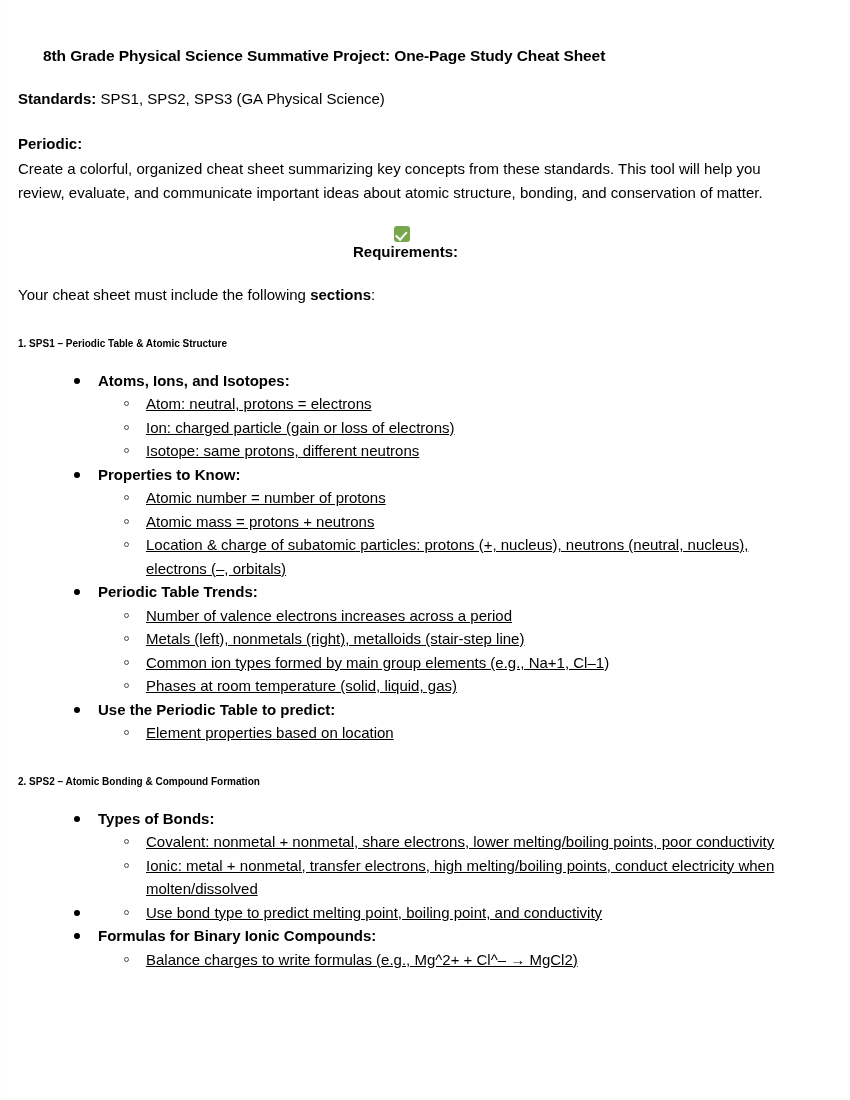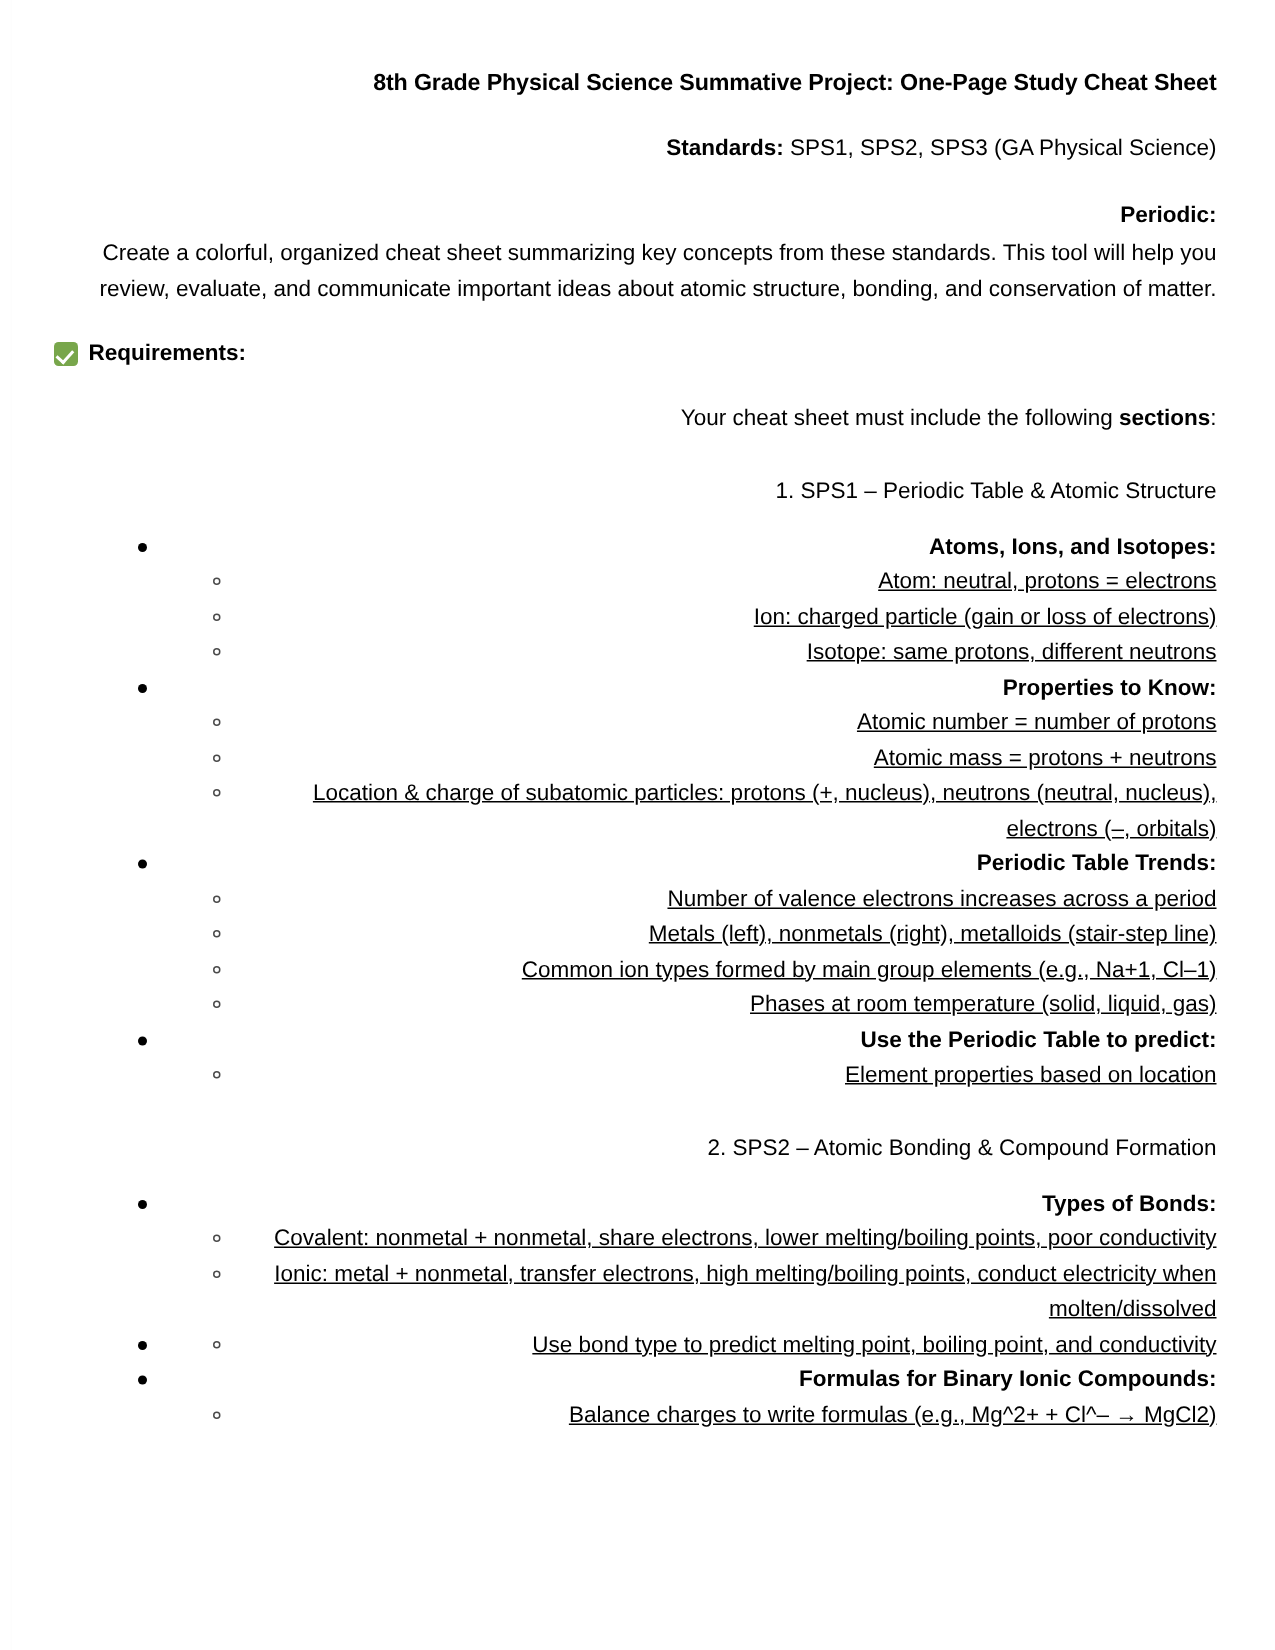--- a/index.html
+++ b/index.html
@@ -36,10 +36,9 @@
 
   .content {
     position: absolute;
-    left: 36px;
+    left: 18px;
     top: 40px;
     width: 775px;
-    text-align: right;
   }
 
   

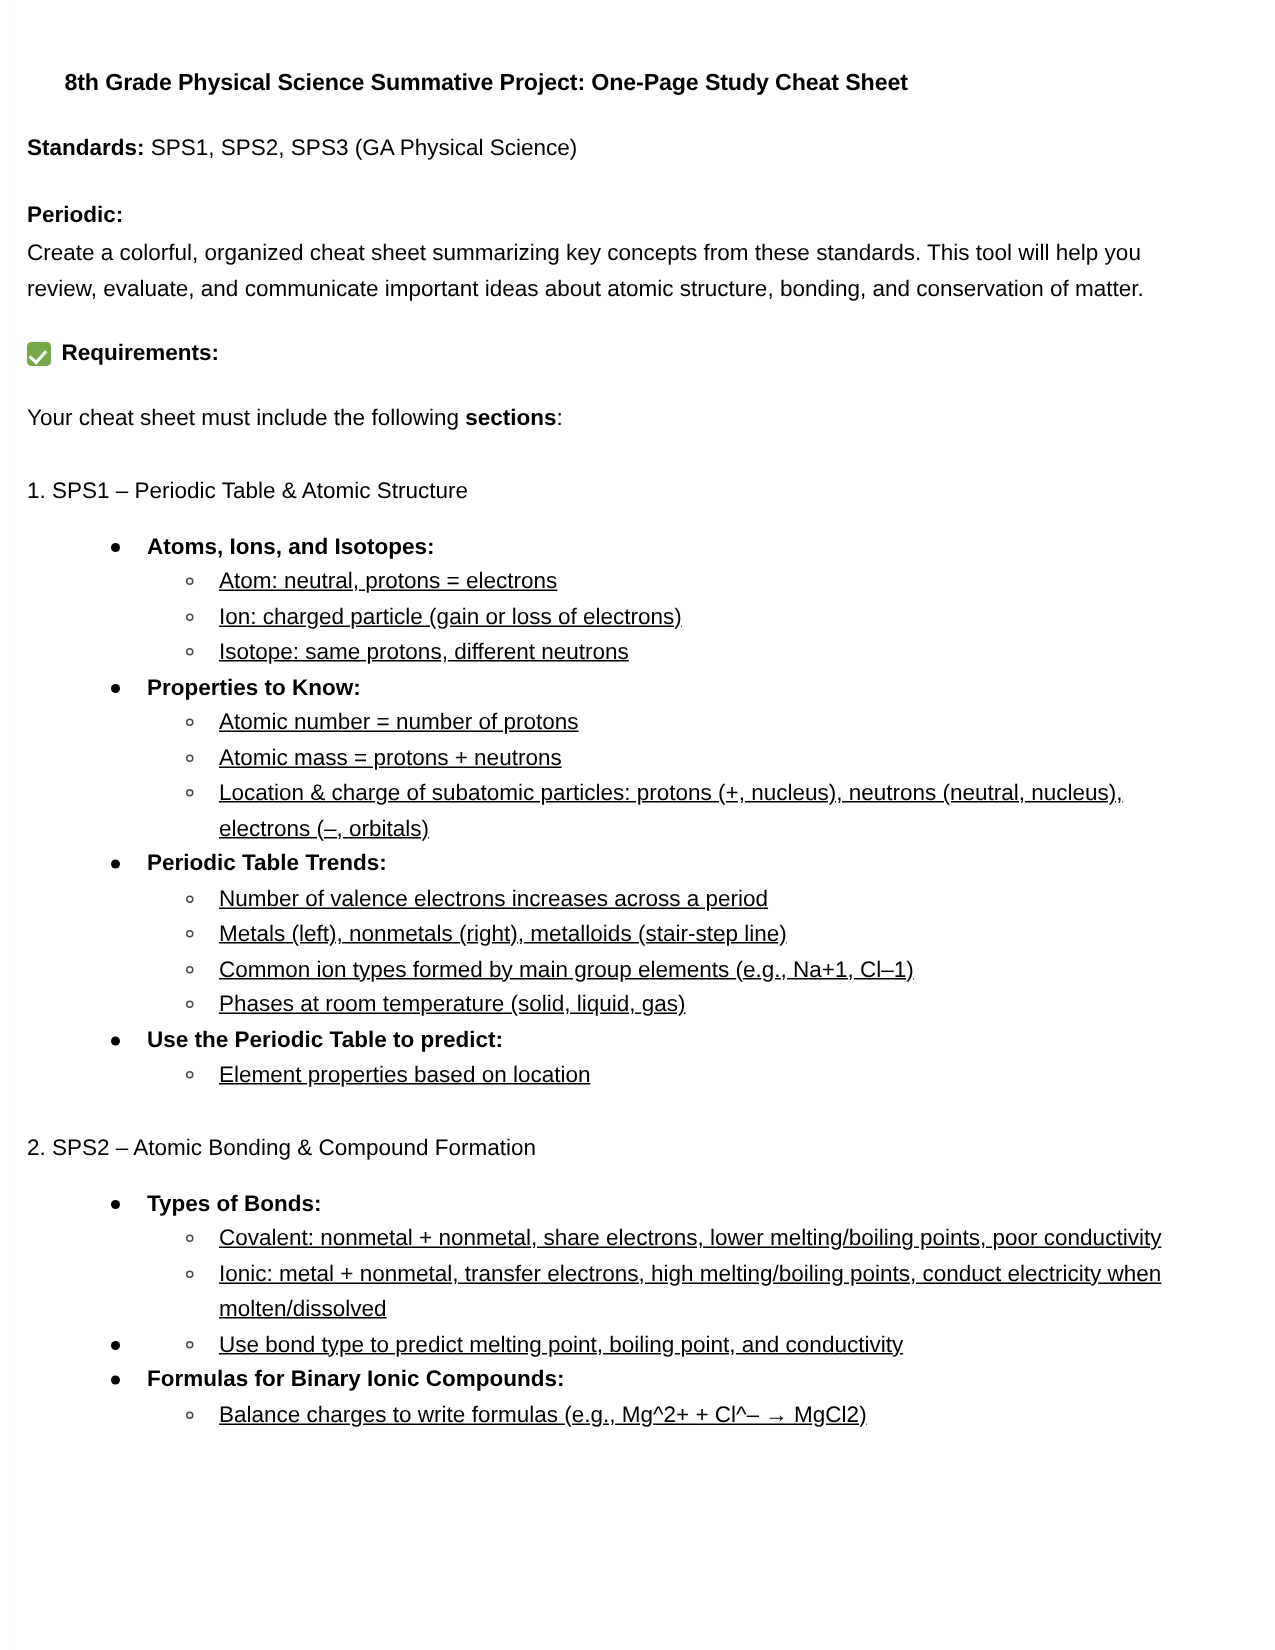--- a/index.html
+++ b/index.html
@@ -71,6 +71,7 @@
     display: flex;
     align-items: center;
     margin: 22px 0 0 0;
+    flex-direction: column;
   }
   .check-badge {
     display: inline-block;

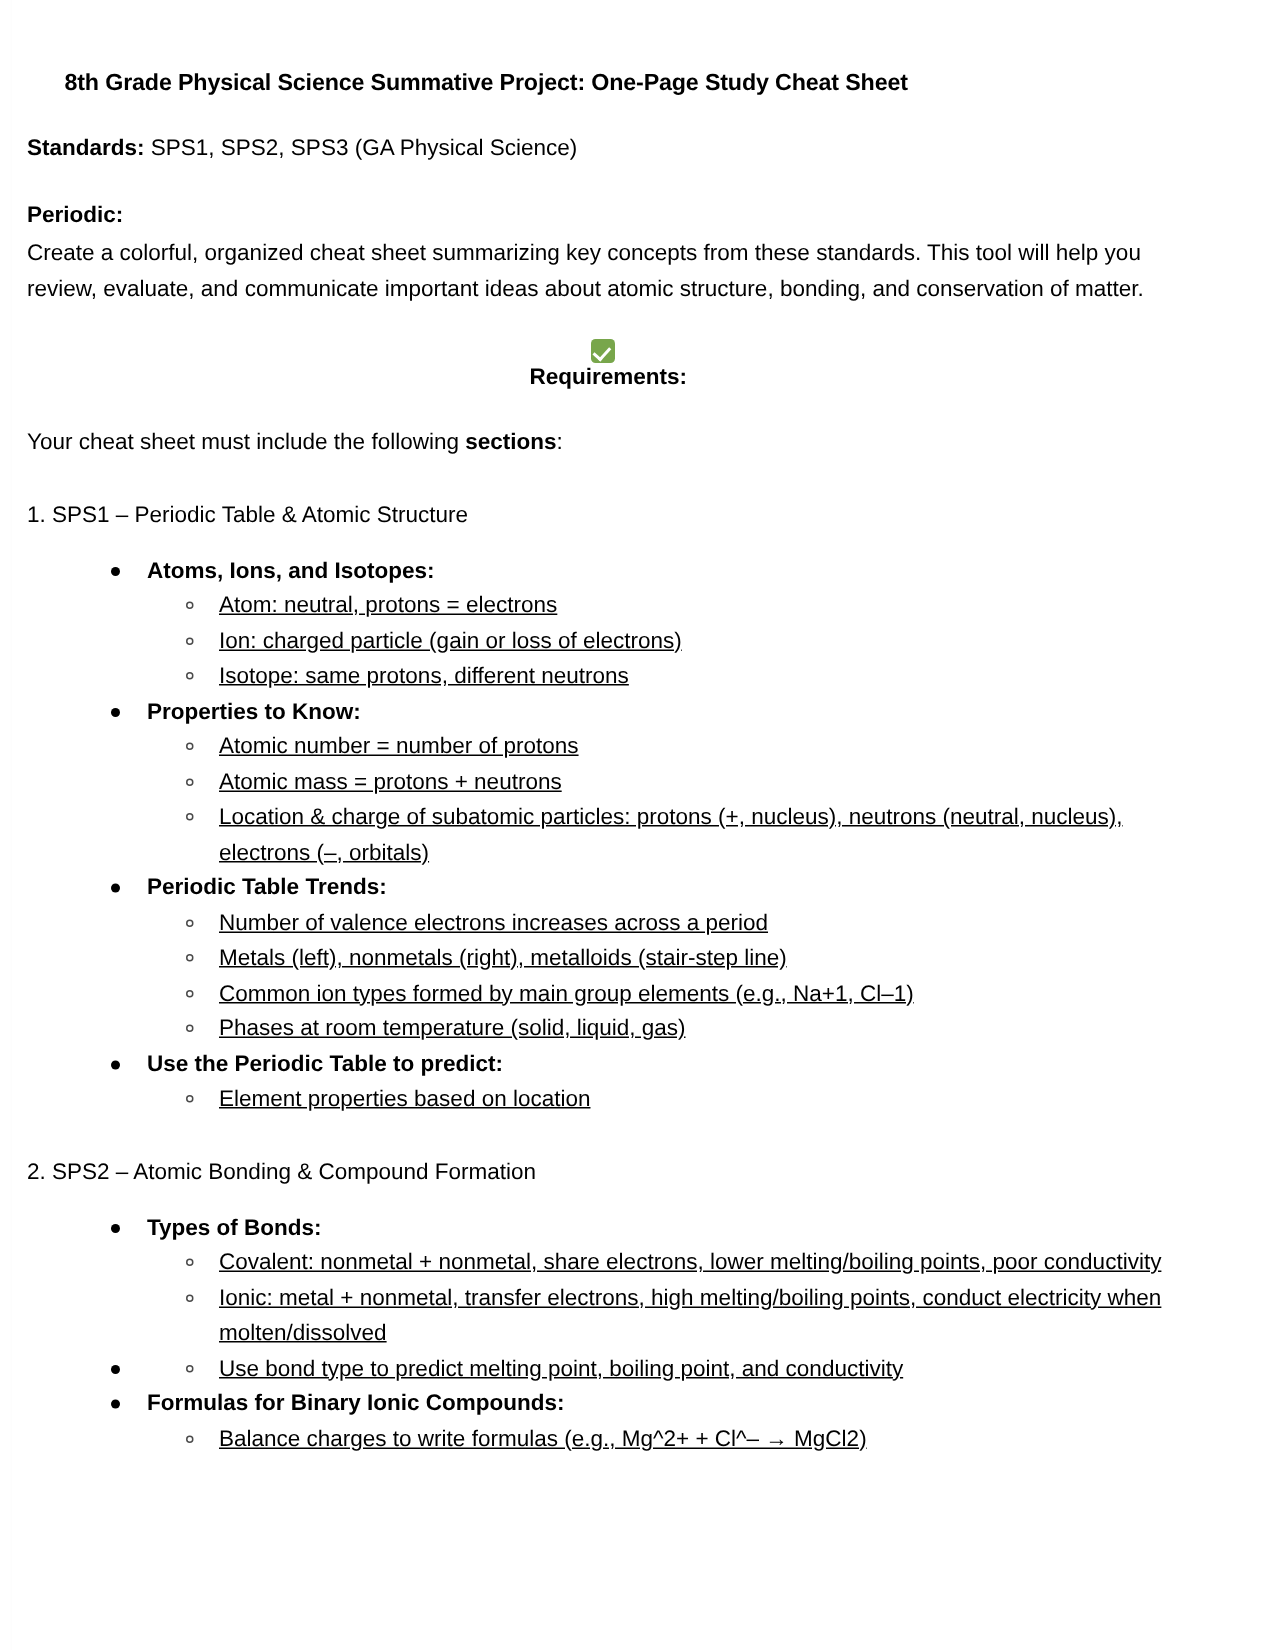--- a/index.html
+++ b/index.html
@@ -60,8 +60,8 @@
   .para b { font-weight: bold; }
 
   .section-head {
-    font-size: 15px;
-    font-weight: normal;
+    font-size: 10px;
+    font-weight: bold;
     line-height: 22px;
     margin: 26px 0 0 0;
   }

